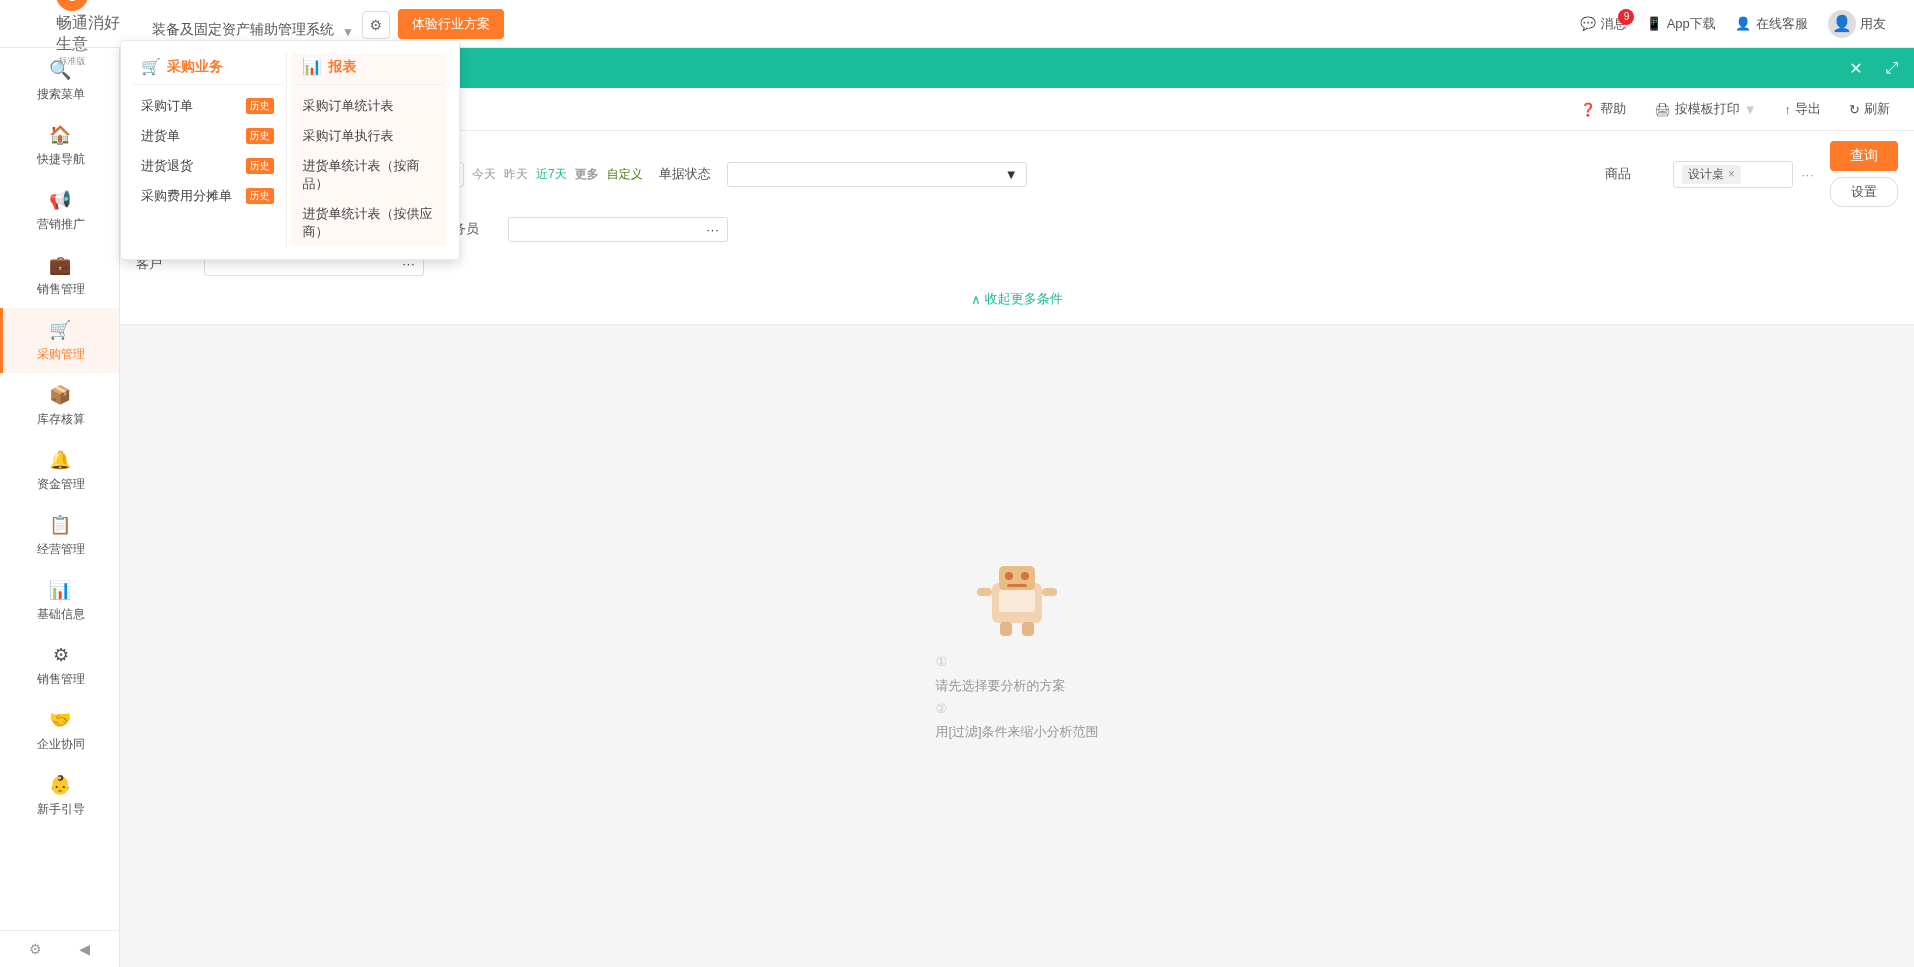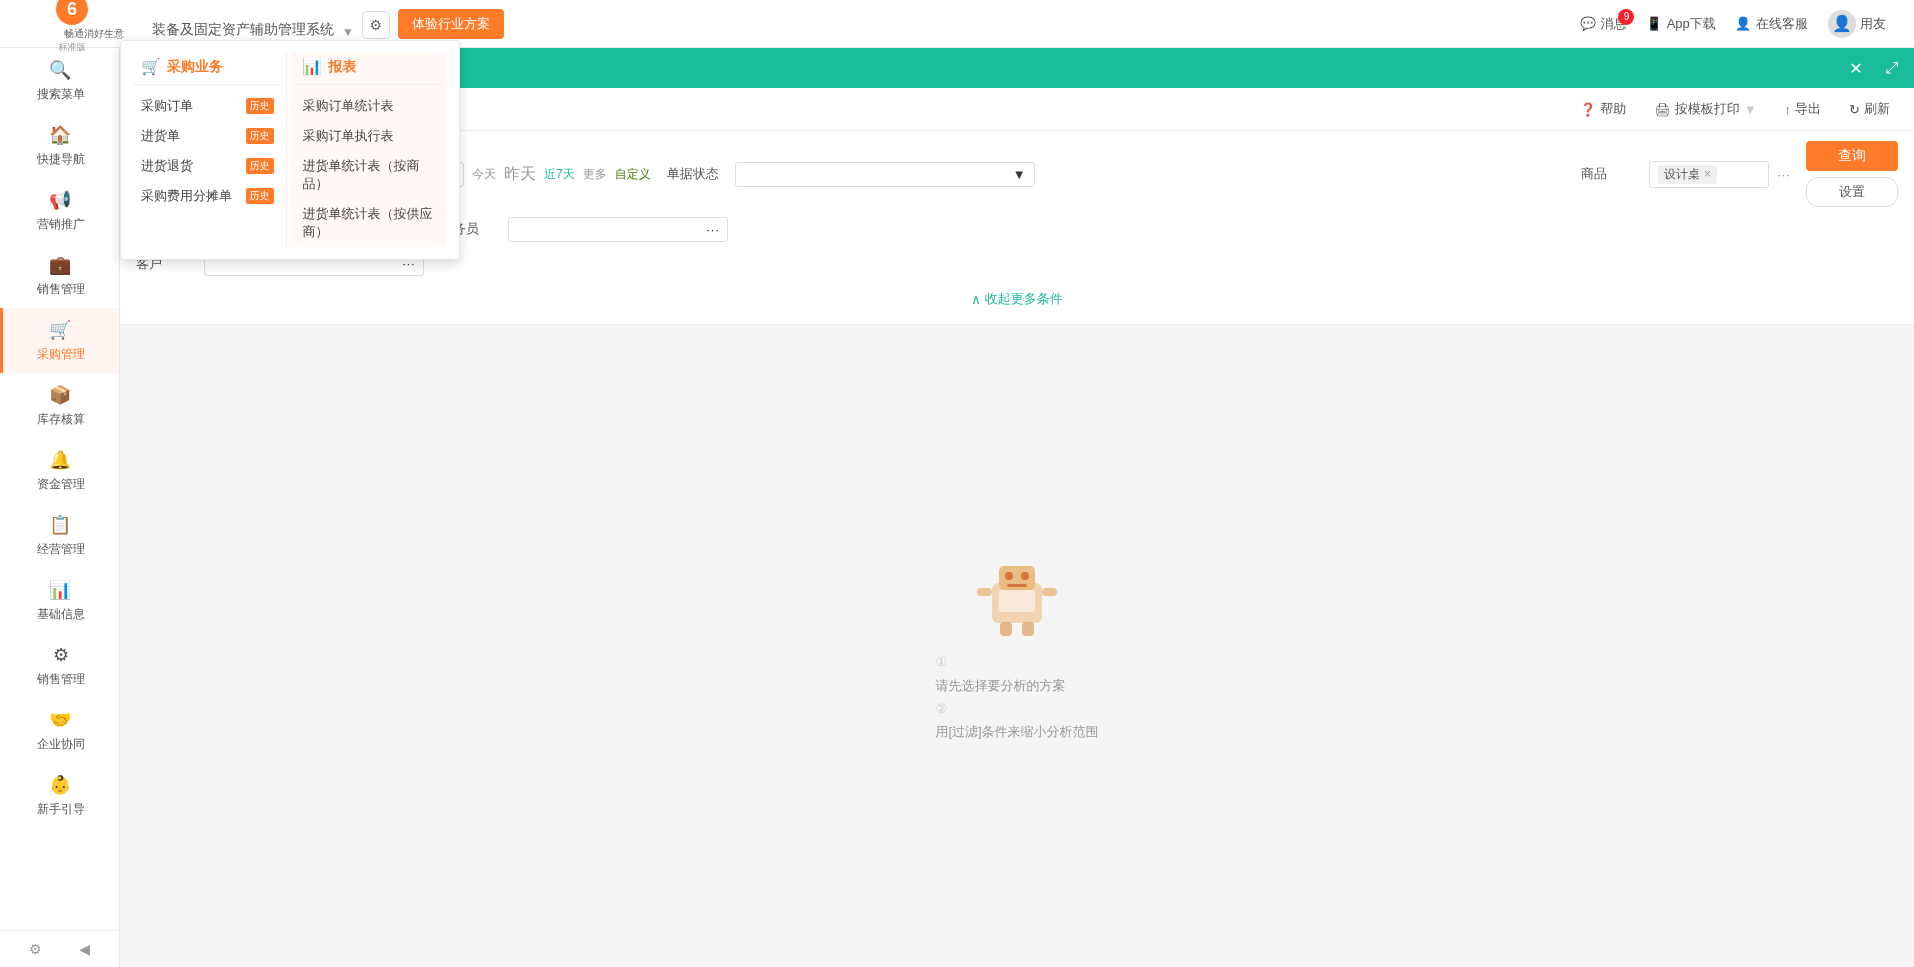--- a/index.html
+++ b/index.html
@@ -36,7 +36,7 @@
       font-size: 18px;
       font-weight: bold;
     }
-    .logo-text { font-size: 10px; color: #666; margin-top: 2px; margin-left: 44px; }
+    .logo-text { font-size: 16px; color: #666; margin-top: 2px; margin-left: 44px; }
     .logo-badge { font-size: 9px; color: #999; }
 
     .system-title {

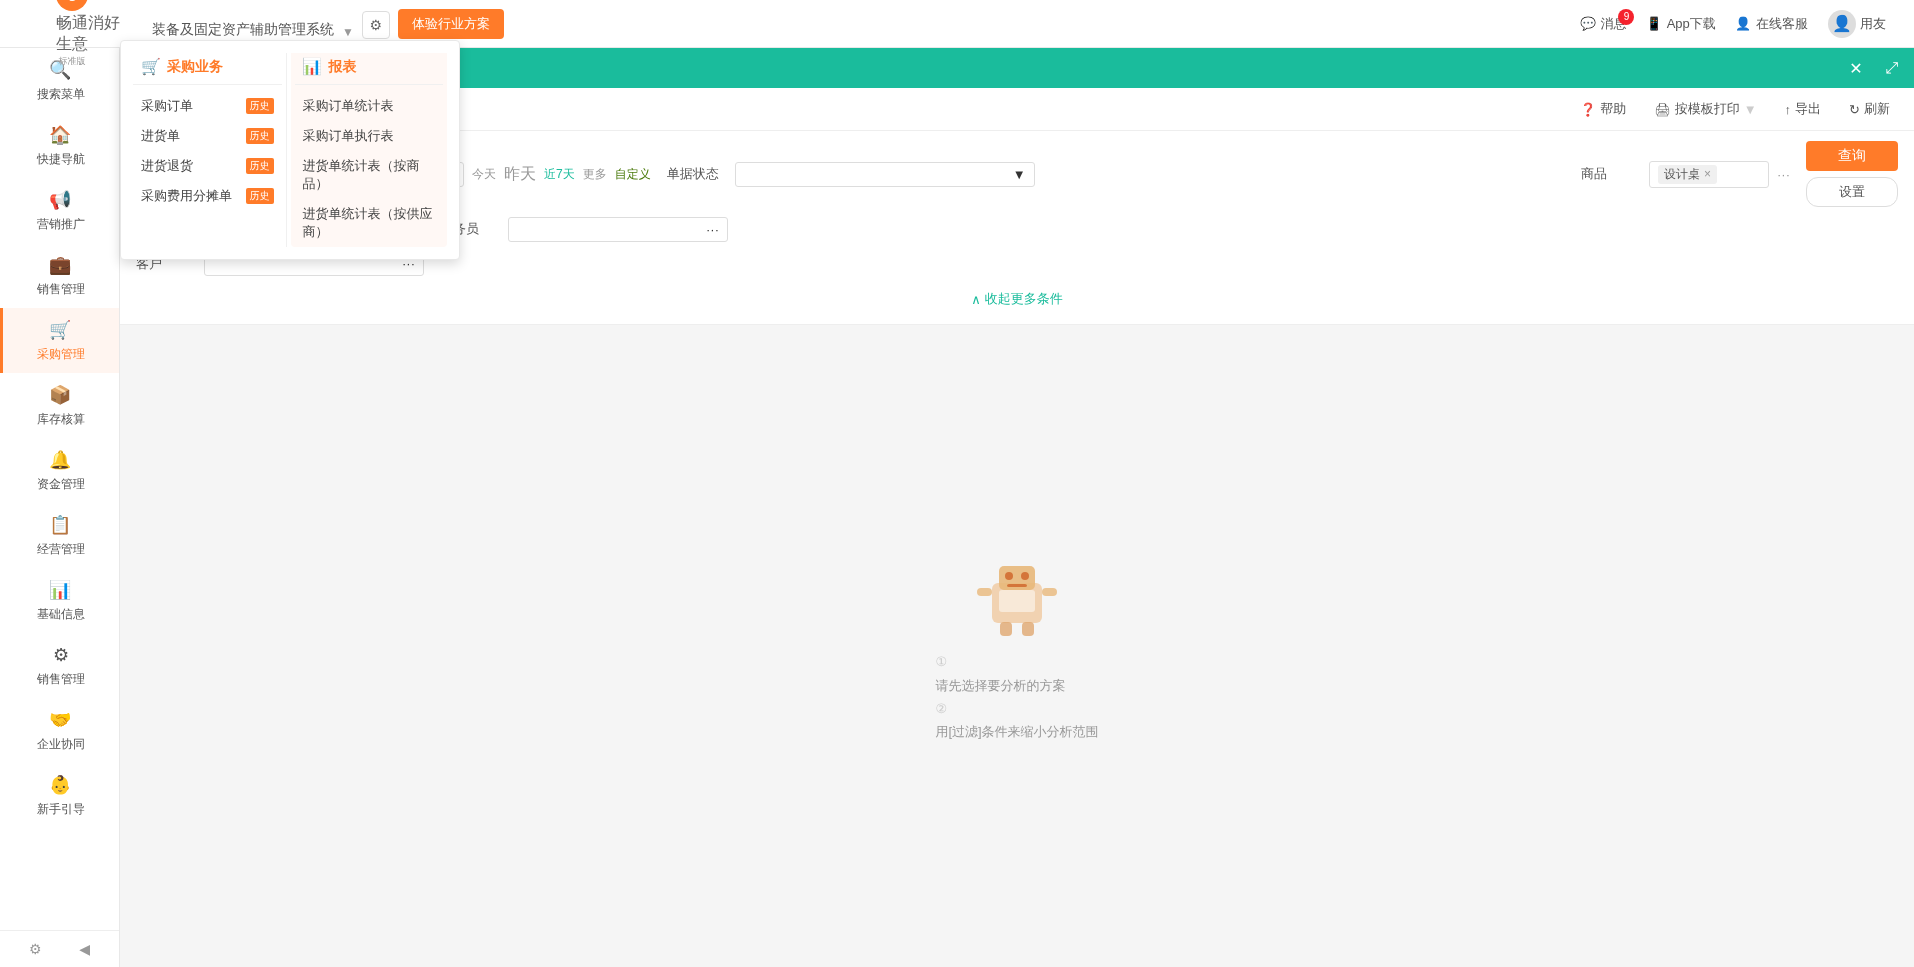--- a/index.html
+++ b/index.html
@@ -278,7 +278,7 @@
       color: white;
       border: none;
       border-radius: 4px;
-      padding: 6px 32px;
+      padding: 6px 20px;
       cursor: pointer;
       font-size: 14px;
     }

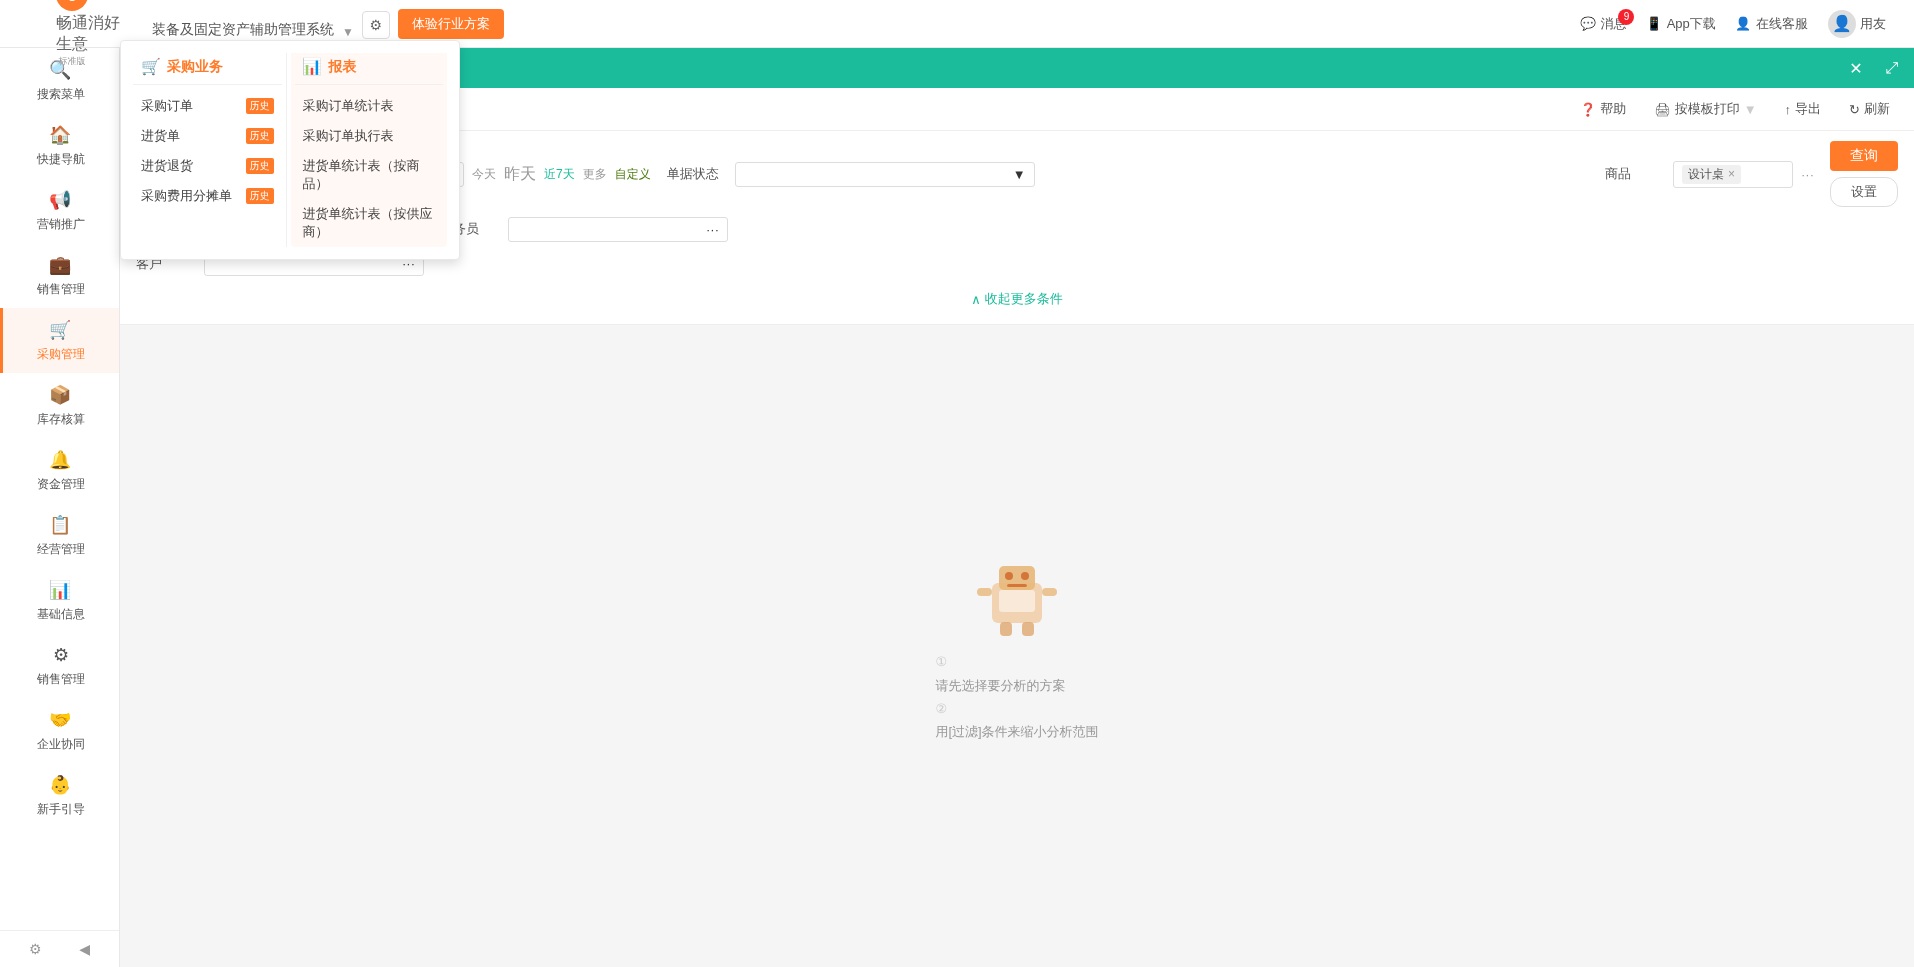--- a/index.html
+++ b/index.html
@@ -576,7 +576,7 @@
             <span>2024-12-31</span>
           </div>
           <span style="font-size:12px;color:#999;cursor:pointer;">今天</span>
-          <span style="font-size:16px;color:#999;cursor:pointer;">昨天</span>
+          <span style="font-size:12px;color:#999;cursor:pointer;">昨天</span>
           <span style="font-size:12px;color:#1abc9c;cursor:pointer;">近7天</span>
           <span style="font-size:12px;color:#999;cursor:pointer;">更多</span>
           <span style="font-size:12px;color:#4d7c0f;cursor:pointer;">自定义</span>

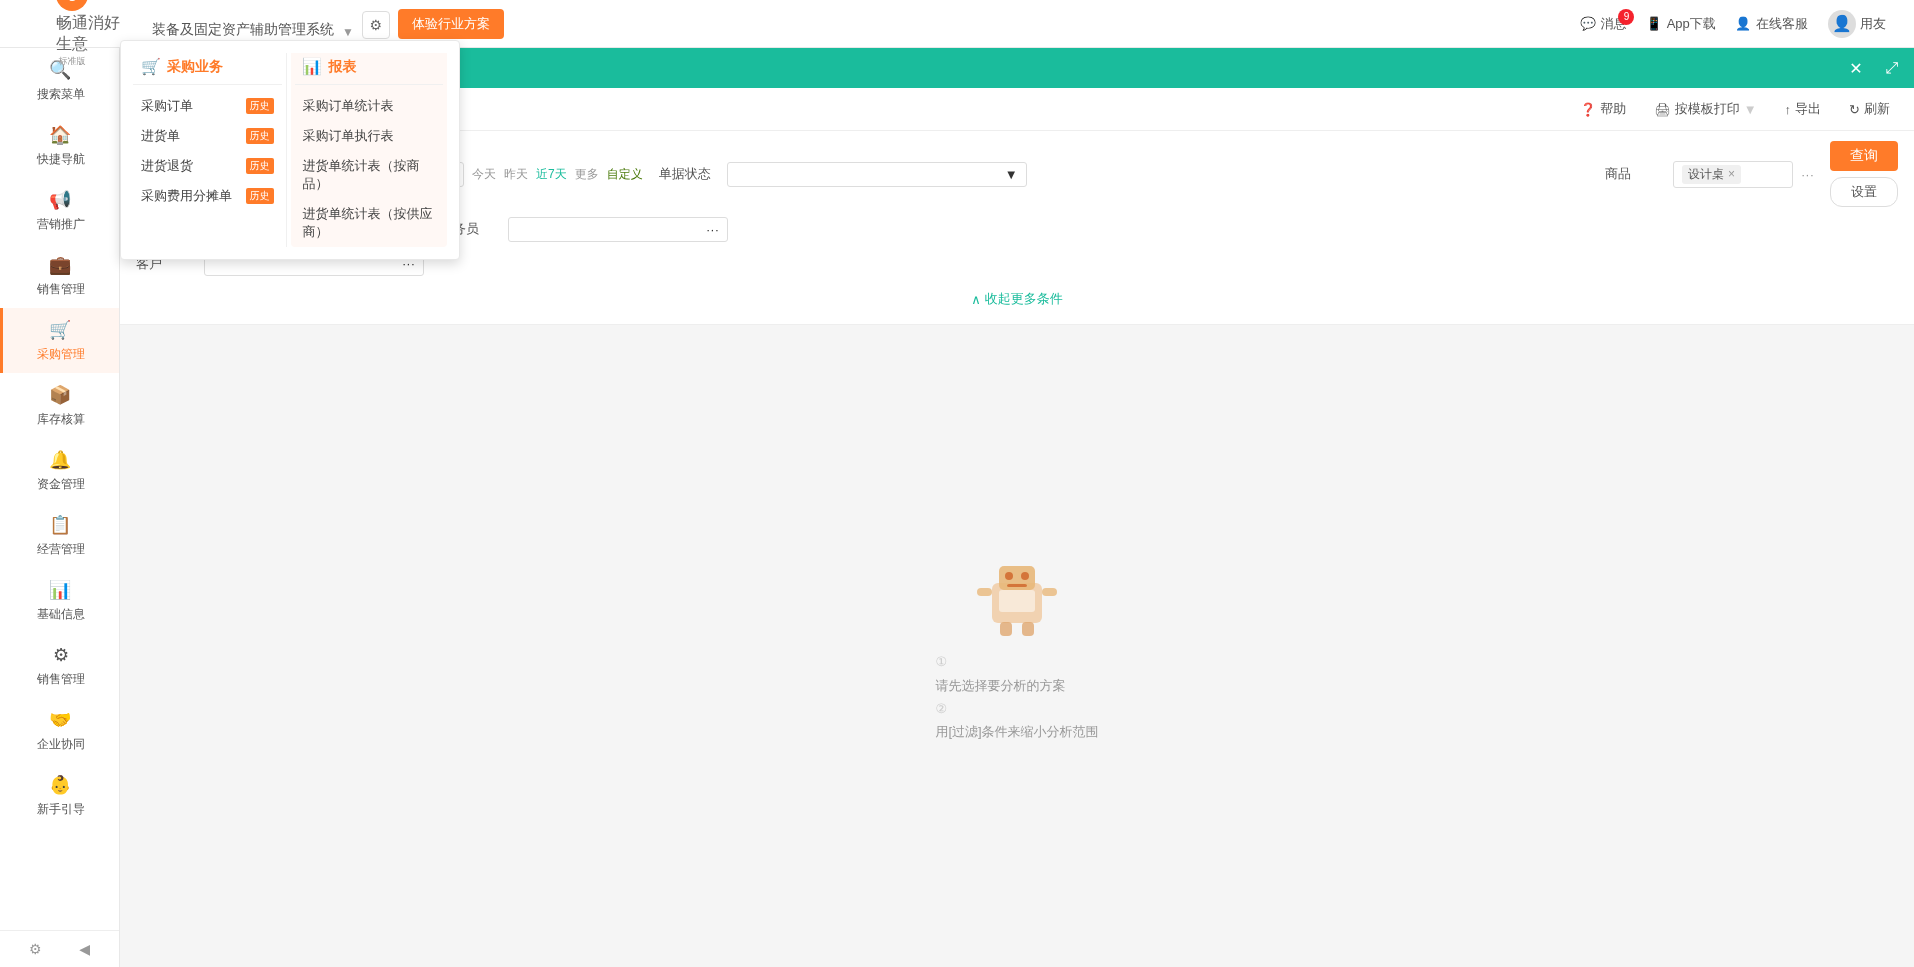--- a/index.html
+++ b/index.html
@@ -578,7 +578,7 @@
           <span style="font-size:12px;color:#999;cursor:pointer;">今天</span>
           <span style="font-size:12px;color:#999;cursor:pointer;">昨天</span>
           <span style="font-size:12px;color:#1abc9c;cursor:pointer;">近7天</span>
-          <span style="font-size:12px;color:#999;cursor:pointer;">更多</span>
+          <span style="font-size:12px;color:#999;cursor:pointer;font-weight:bold;">更多</span>
           <span style="font-size:12px;color:#4d7c0f;cursor:pointer;">自定义</span>
         </div>
         <div class="filter-cell" style="flex:1;">

